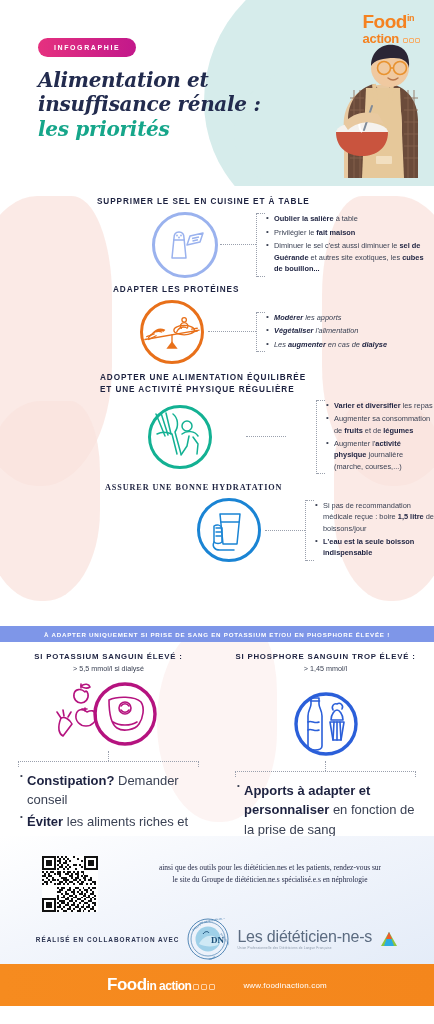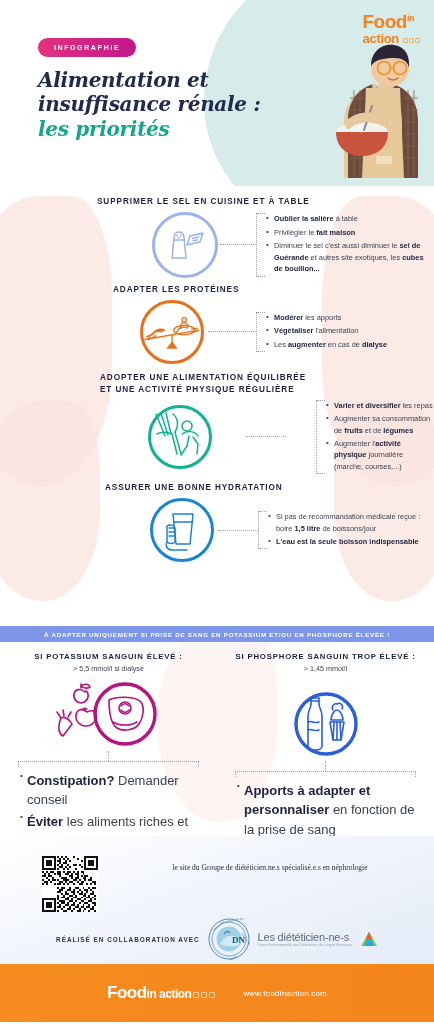--- a/index.html
+++ b/index.html
@@ -391,7 +391,7 @@
           </svg>
         </div>
         <div class="connector" style="width:48px;margin-left:4px;"></div>
-        <div class="bullets" style="width:168px;">
+        <div class="bullets" style="width:168px;font-style:italic;">
           <ul>
               <li><b>Modérer</b><span> les apports</span></li>
               <li><b>Végétaliser</b><span> l'alimentation</span></li>

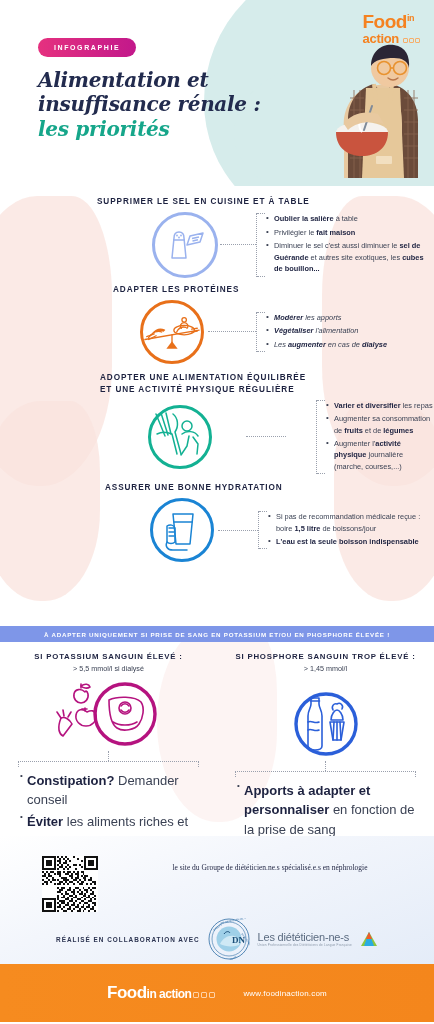--- a/index.html
+++ b/index.html
@@ -430,7 +430,7 @@
     </div>
 
     <div class="section" style="padding:8px 0 0 0;">
-      <div class="sec-title" style="margin-left:105px;">ASSURER UNE BONNE HYDRATATION</div>
+      <div class="sec-title" style="margin-left:105px;font-family:Liberation Serif, serif;">ASSURER UNE BONNE HYDRATATION</div>
       <div class="sec-row" style="margin-top:4px;">
         <div class="icon-circle" style="width:64px;height:64px;border:3px solid #1a84d4;margin-left:150px;">
           <svg width="46" height="48" viewBox="0 0 46 48">

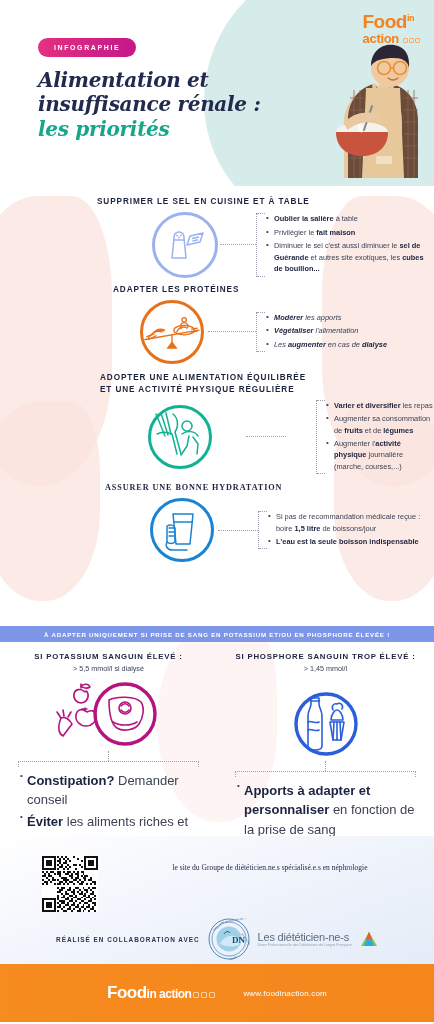--- a/index.html
+++ b/index.html
@@ -431,7 +431,7 @@
 
     <div class="section" style="padding:8px 0 0 0;">
       <div class="sec-title" style="margin-left:105px;font-family:Liberation Serif, serif;">ASSURER UNE BONNE HYDRATATION</div>
-      <div class="sec-row" style="margin-top:4px;">
+      <div class="sec-row" style="margin-top:4px;padding-left:47px;">
         <div class="icon-circle" style="width:64px;height:64px;border:3px solid #1a84d4;margin-left:150px;">
           <svg width="46" height="48" viewBox="0 0 46 48">
             <g fill="none" stroke="#1a84d4" stroke-width="1.5" stroke-linecap="round" stroke-linejoin="round">

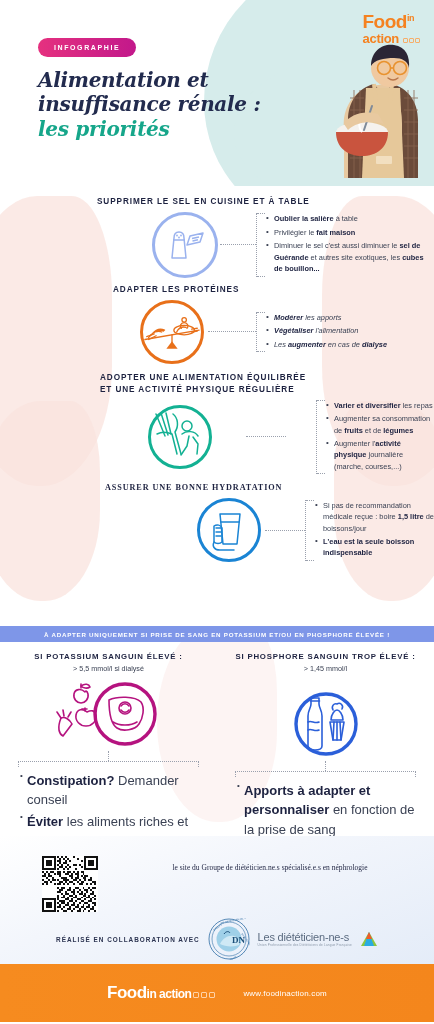--- a/index.html
+++ b/index.html
@@ -726,6 +726,7 @@
     </svg>
 
     <div class="footer-text">
+      <div>ainsi que des outils pour les diététicien.nes et les patients, rendez-vous sur</div>
       <div>le site du Groupe de diététicien.ne.s spécialisé.e.s en néphrologie</div>
     </div>
 

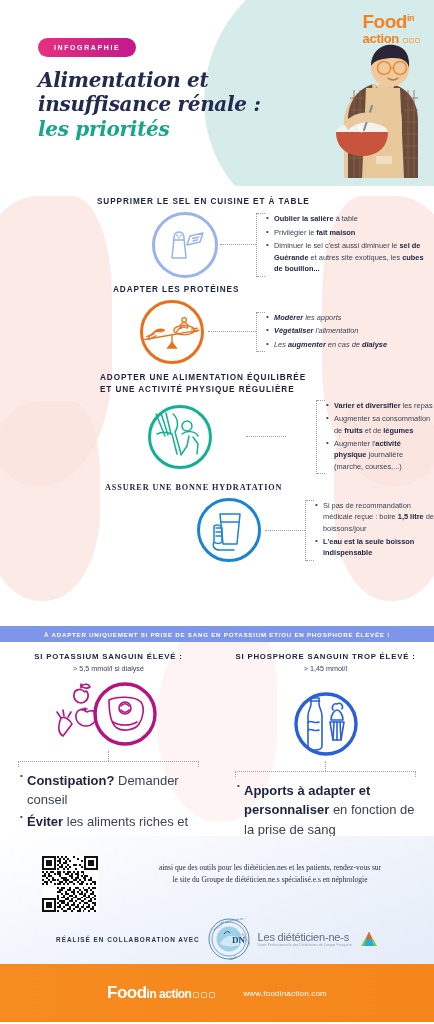--- a/index.html
+++ b/index.html
@@ -260,7 +260,7 @@
     font-size: 6.4px; font-weight: bold; letter-spacing: 1px;
     color: #2b3350; text-transform: uppercase;
   }
-  .dietname { font-size: 11px; color: #5b6b80; letter-spacing:-0.2px; }
+  .dietname { font-size: 16px; color: #5b6b80; letter-spacing:-0.2px; }
   .dietsub { font-size: 3.1px; color: #8a97a8; letter-spacing: .2px; }
 
   

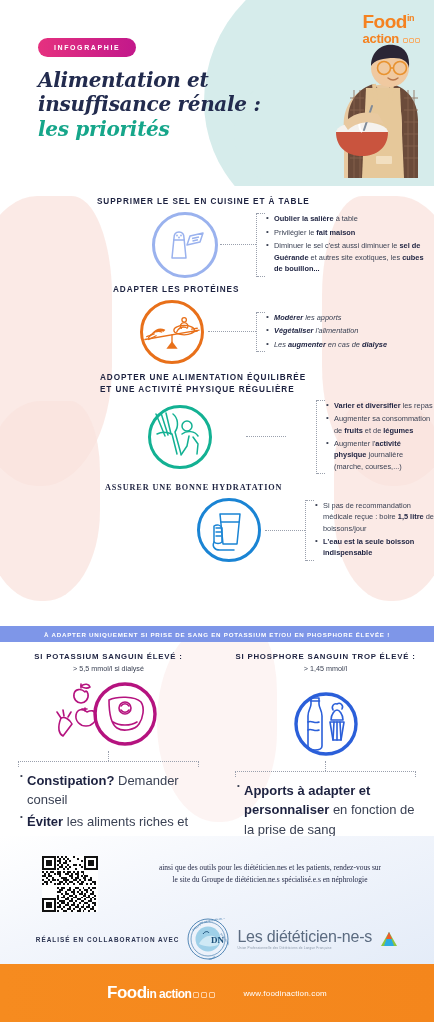--- a/index.html
+++ b/index.html
@@ -266,7 +266,7 @@
   
   .orange-bar {
     position: relative;
-    width: 434px; height: 58px;
+    width: 434px; height: 42px;
     background: linear-gradient(90deg,#f68b1f 0%, #f4861c 100%);
     display: flex; align-items: center; justify-content: center; gap: 28px;
   }

